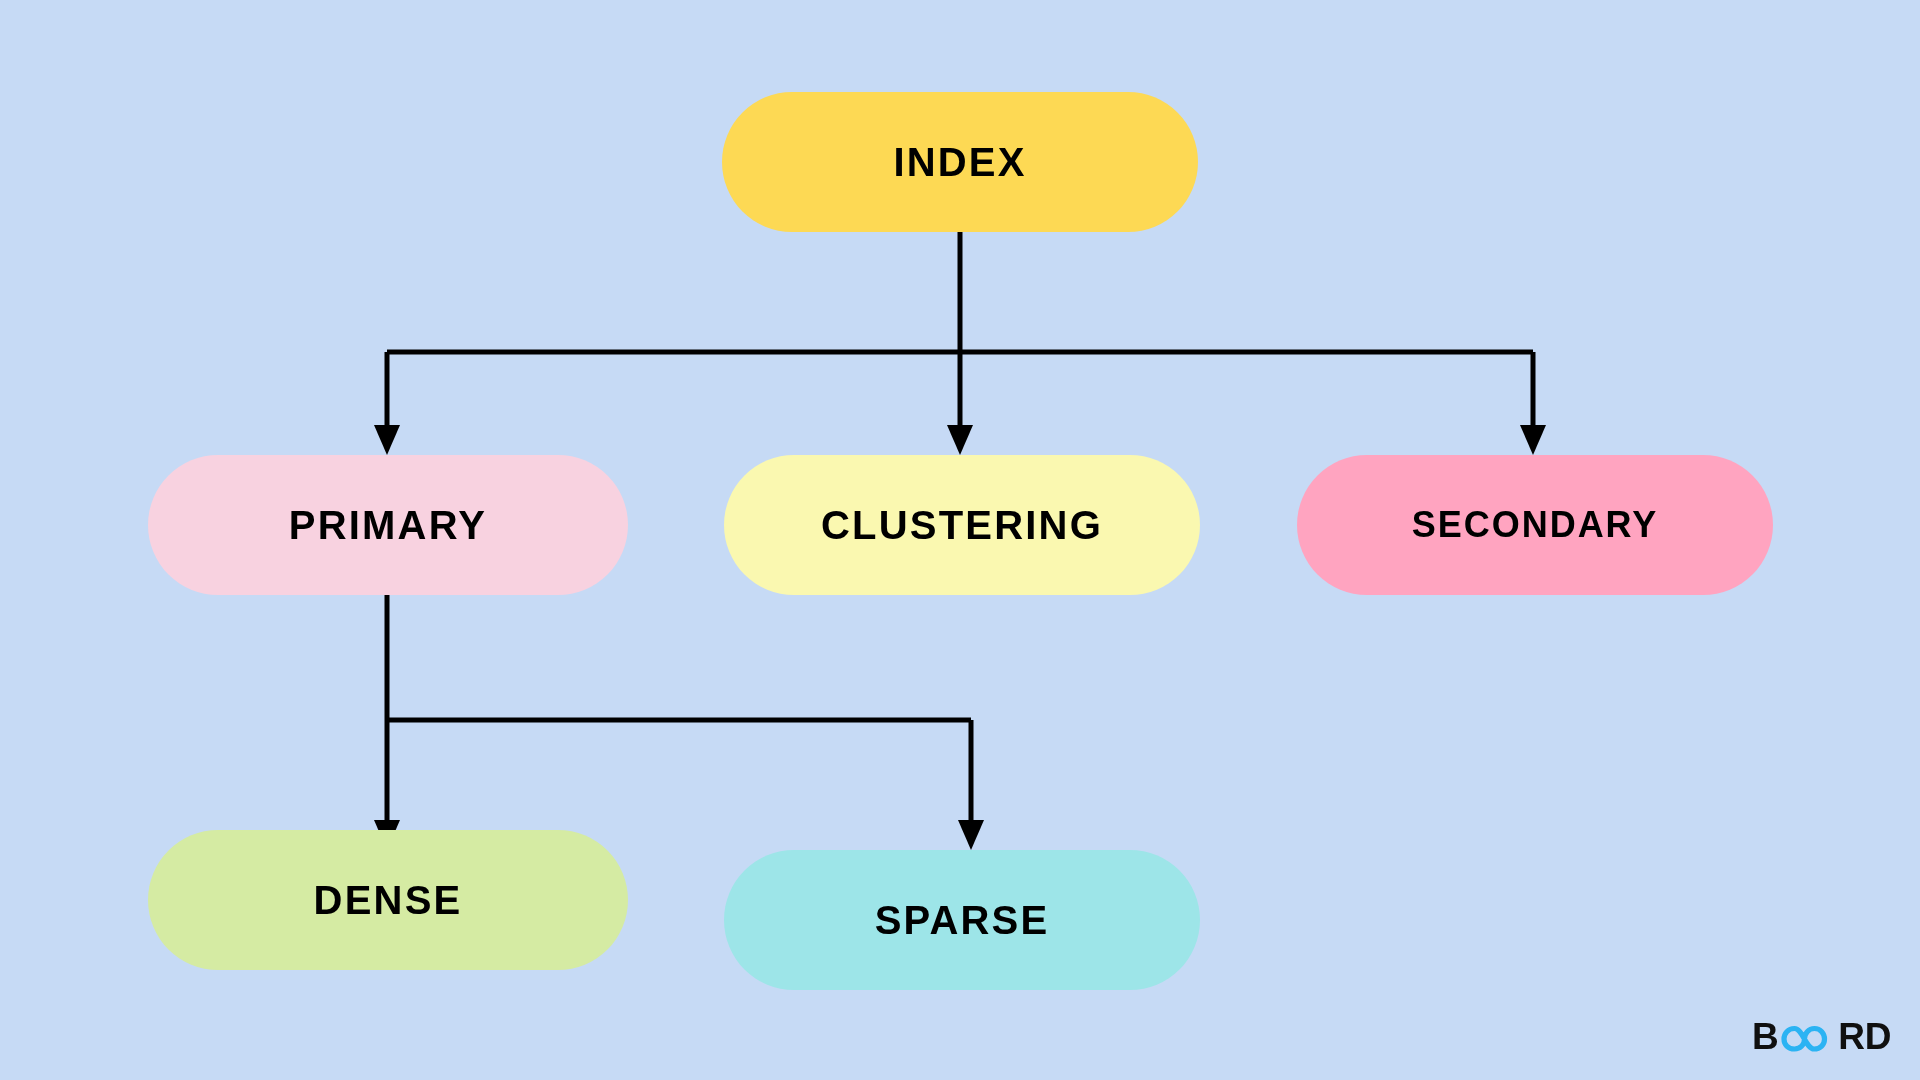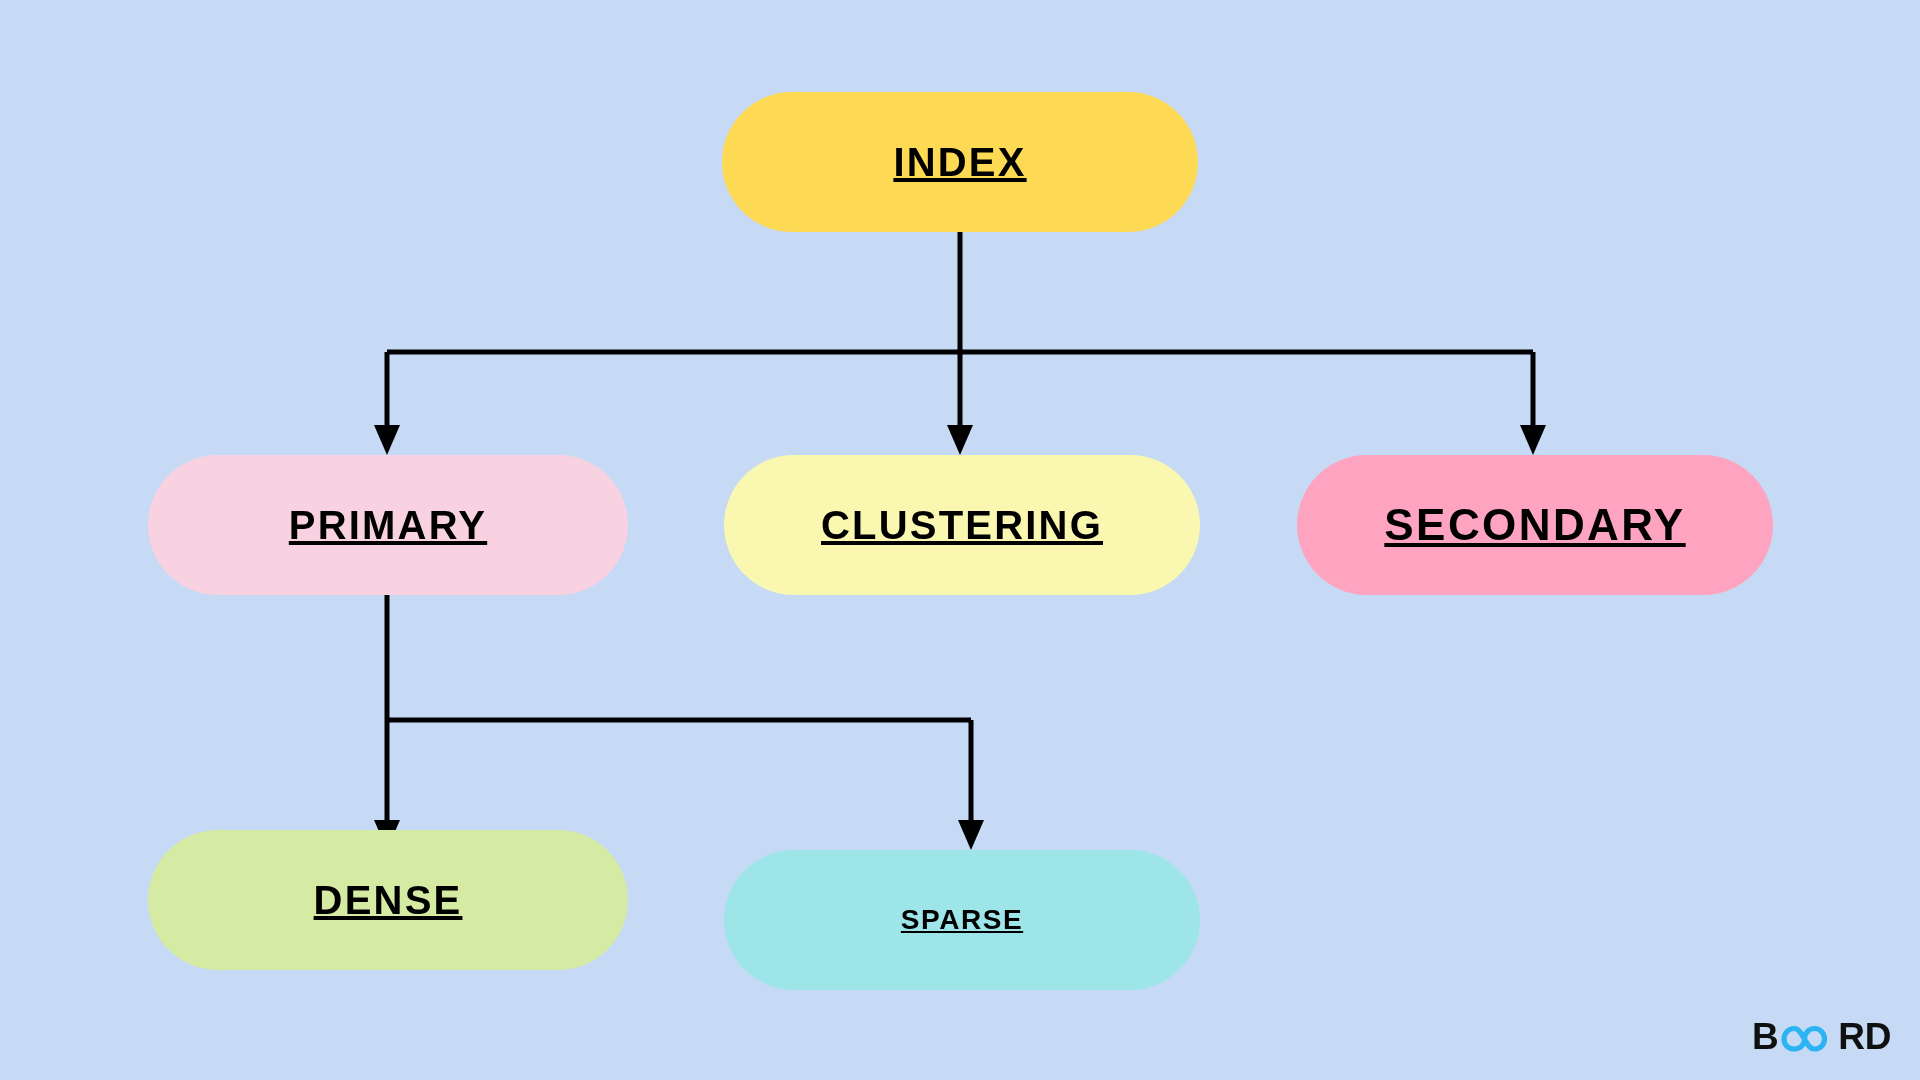--- a/index.html
+++ b/index.html
@@ -42,7 +42,6 @@
     color: #000000;
     line-height: 1;
     white-space: nowrap;
-    text-decoration: underline;
     -webkit-font-smoothing: antialiased;
   }
   

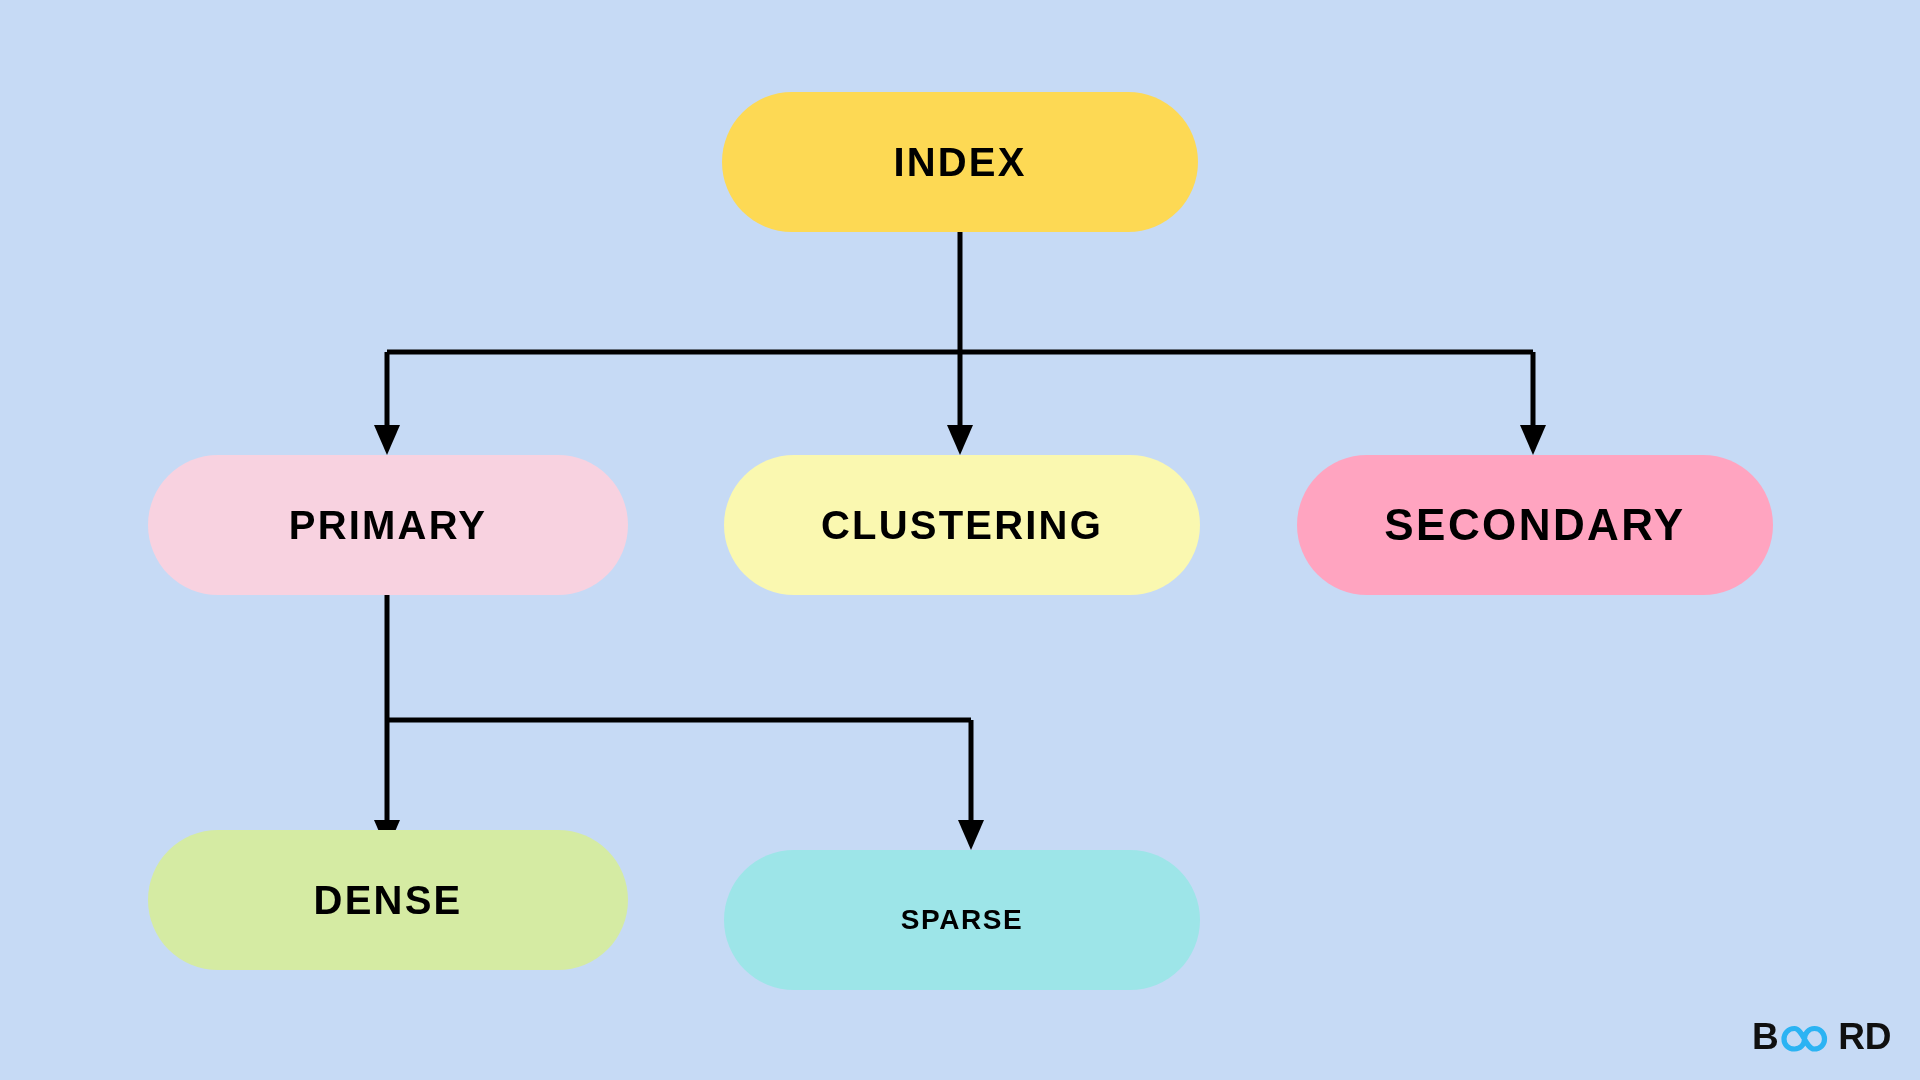--- a/index.html
+++ b/index.html
@@ -55,7 +55,7 @@
   #node-index .node-label      { font-size: 40px; }
   #node-primary .node-label    { font-size: 40px; }
   #node-clustering .node-label { font-size: 40px; }
-  #node-secondary .node-label  { font-size: 44px; }
+  #node-secondary .node-label  { font-size: 36px; }
   #node-dense .node-label      { font-size: 40px; }
   #node-sparse .node-label     { font-size: 28px; }
 

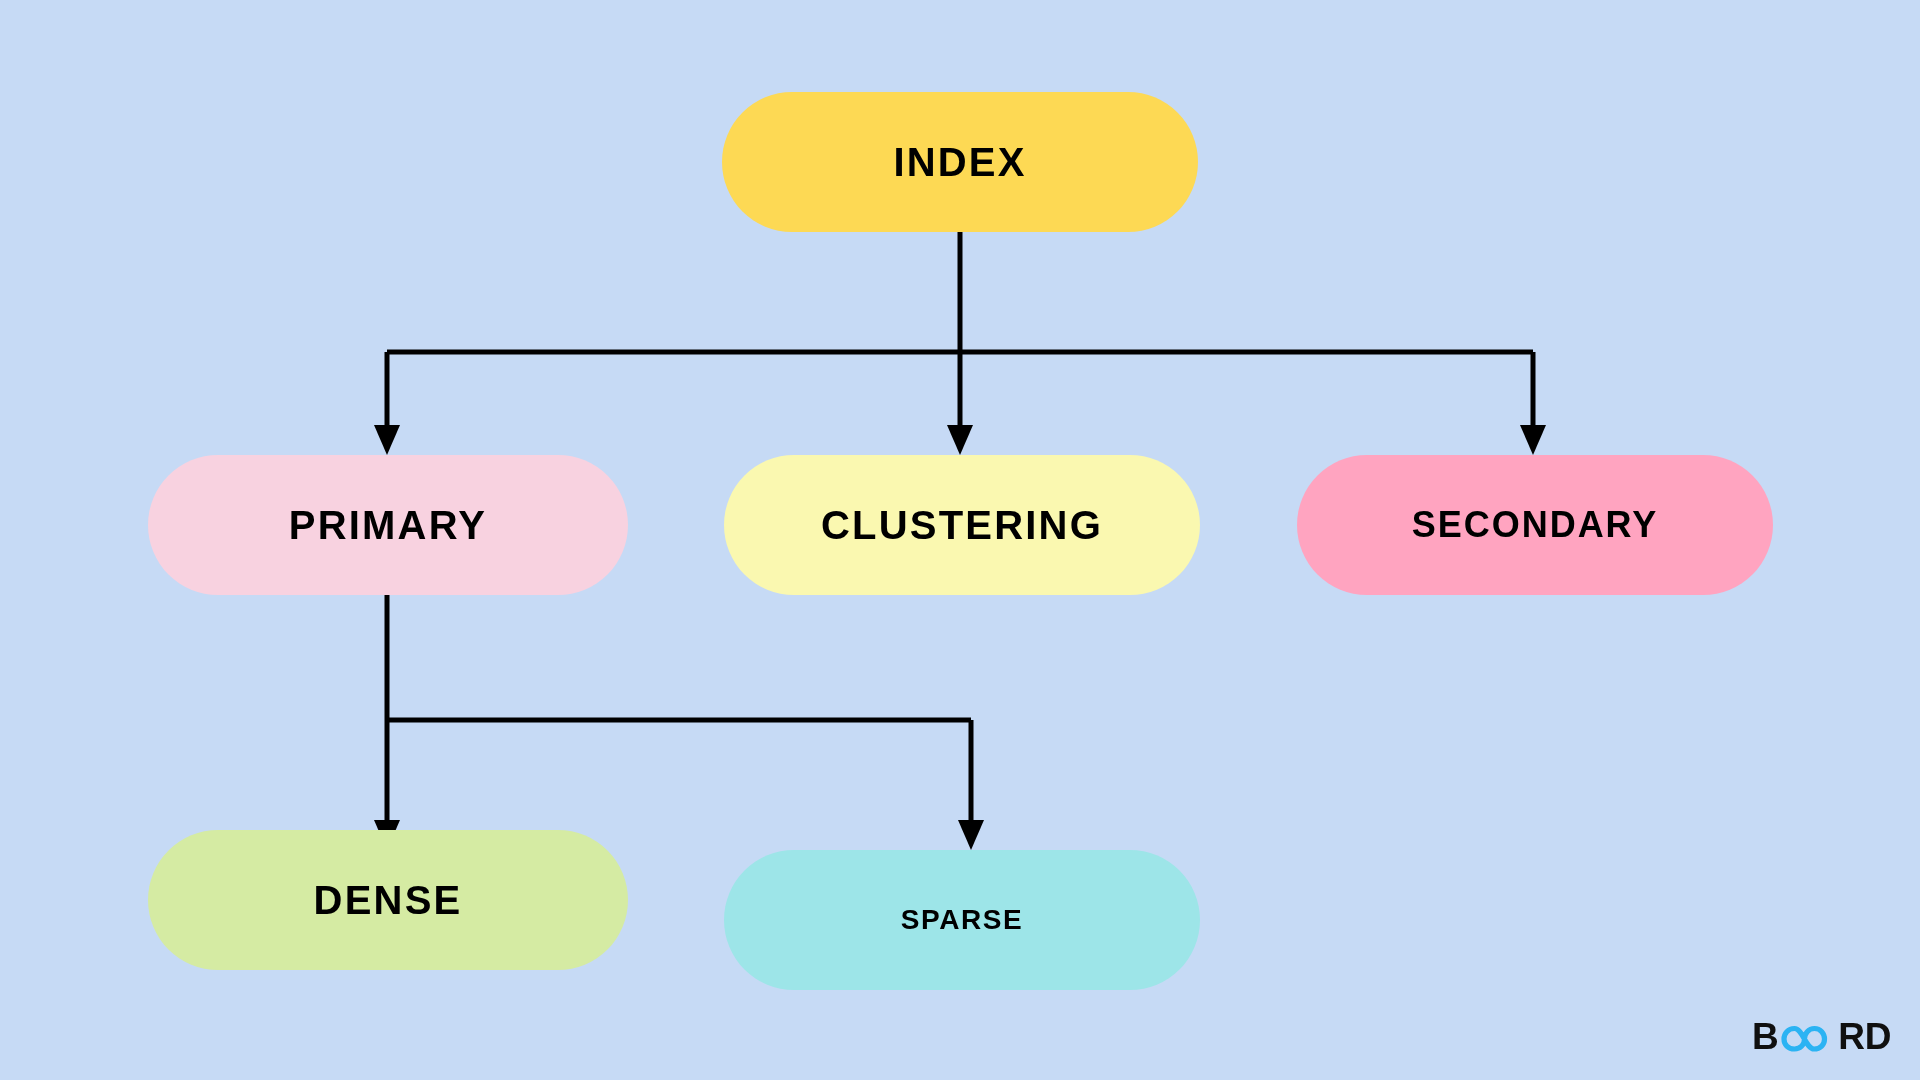--- a/index.html
+++ b/index.html
@@ -57,7 +57,7 @@
   #node-clustering .node-label { font-size: 40px; }
   #node-secondary .node-label  { font-size: 36px; }
   #node-dense .node-label      { font-size: 40px; }
-  #node-sparse .node-label     { font-size: 28px; }
+  #node-sparse .node-label     { font-size: 40px; }
 
   
   #brand {

